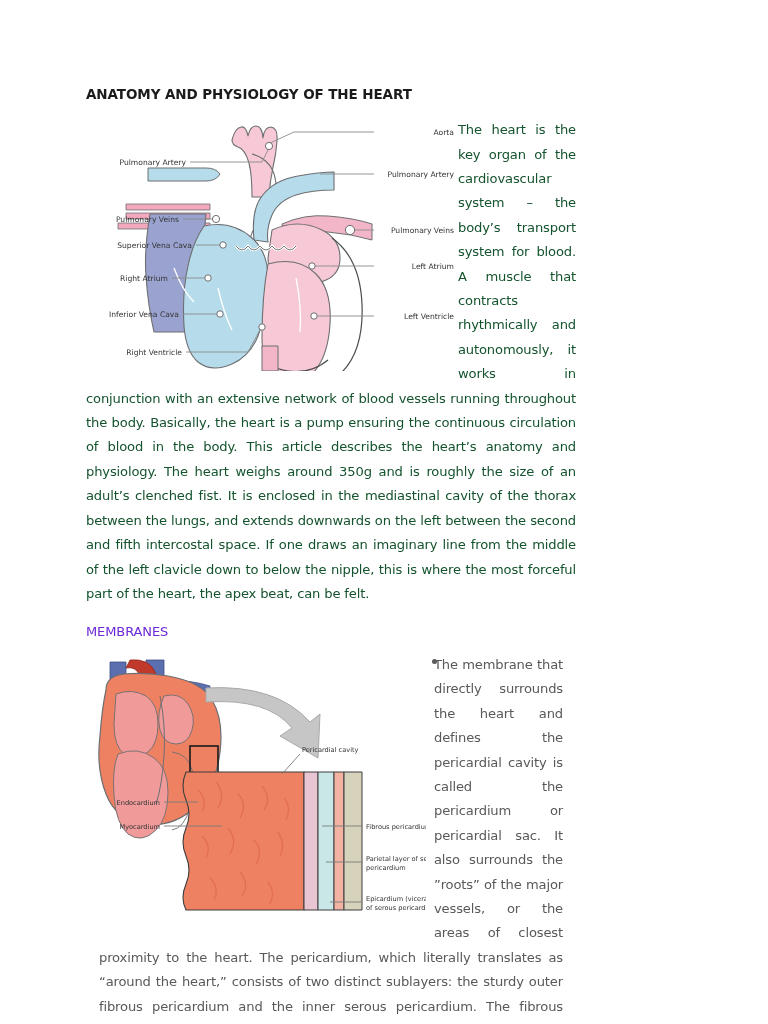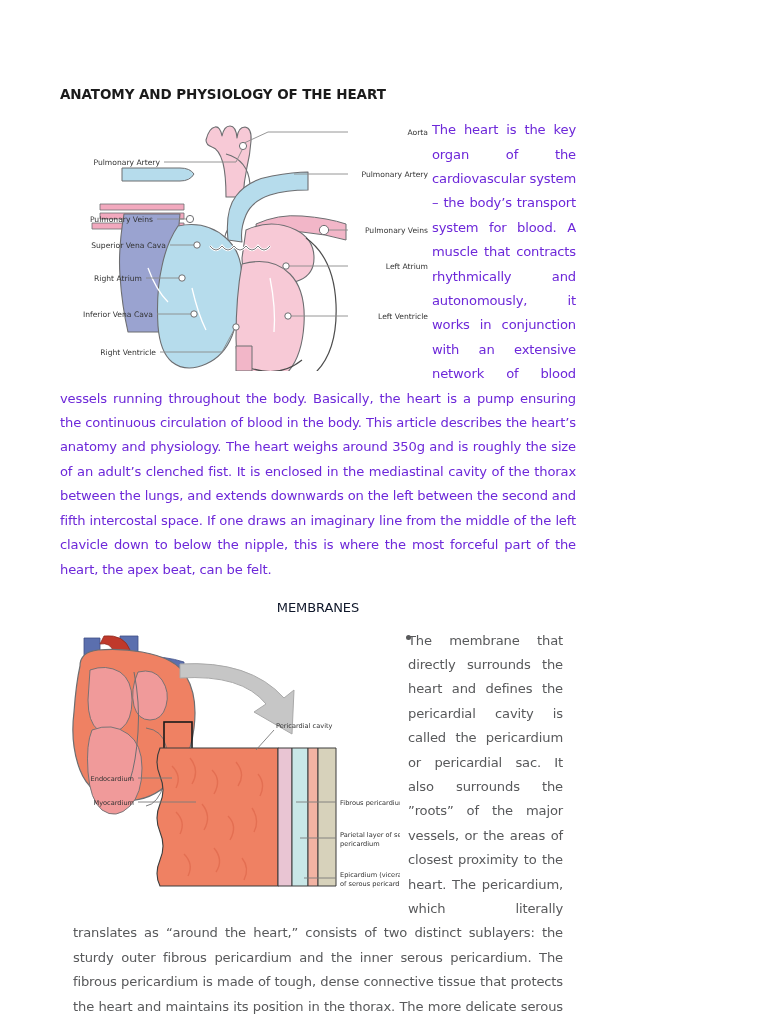--- a/index.html
+++ b/index.html
@@ -20,7 +20,7 @@
     height: 1024px;
     background: #ffffff;
     box-sizing: border-box;
-    padding: 86px 86px 0 60px;
+    padding: 86px 86px 0 86px;
   }
 
   

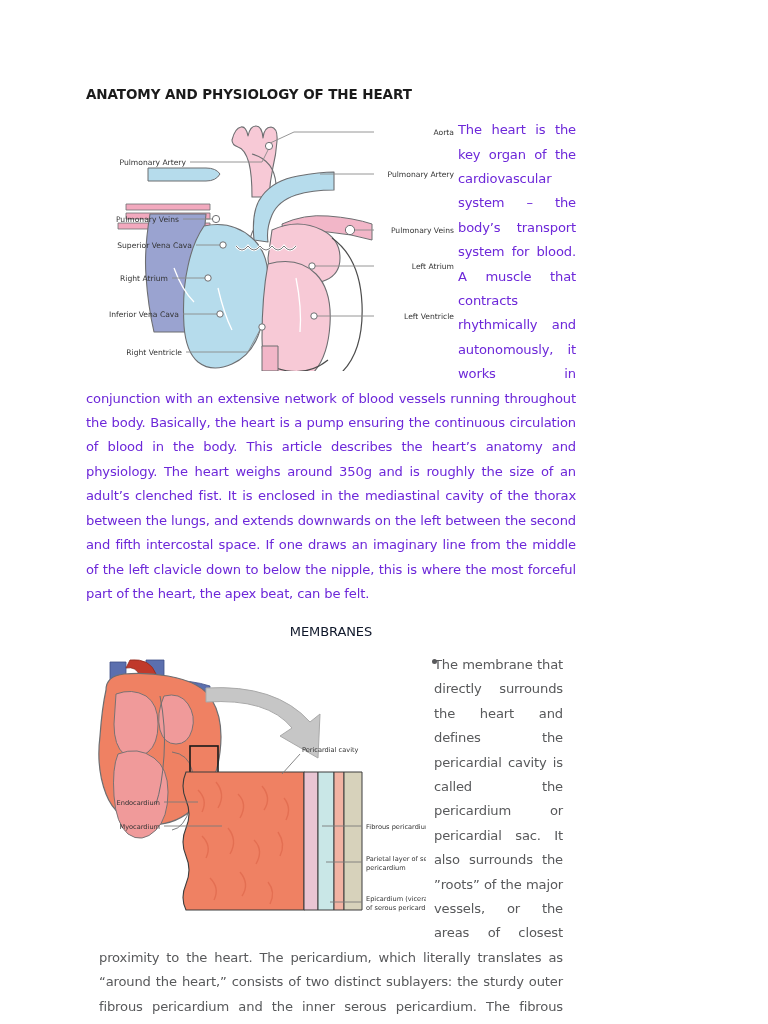--- a/index.html
+++ b/index.html
@@ -48,7 +48,7 @@
     font-size: 13.1px;
     line-height: 24.4px;
     text-align: justify;
-    color: #6d28d9;
+    color: #14532d;
     margin: 0;
     letter-spacing: -0.15px;
   }

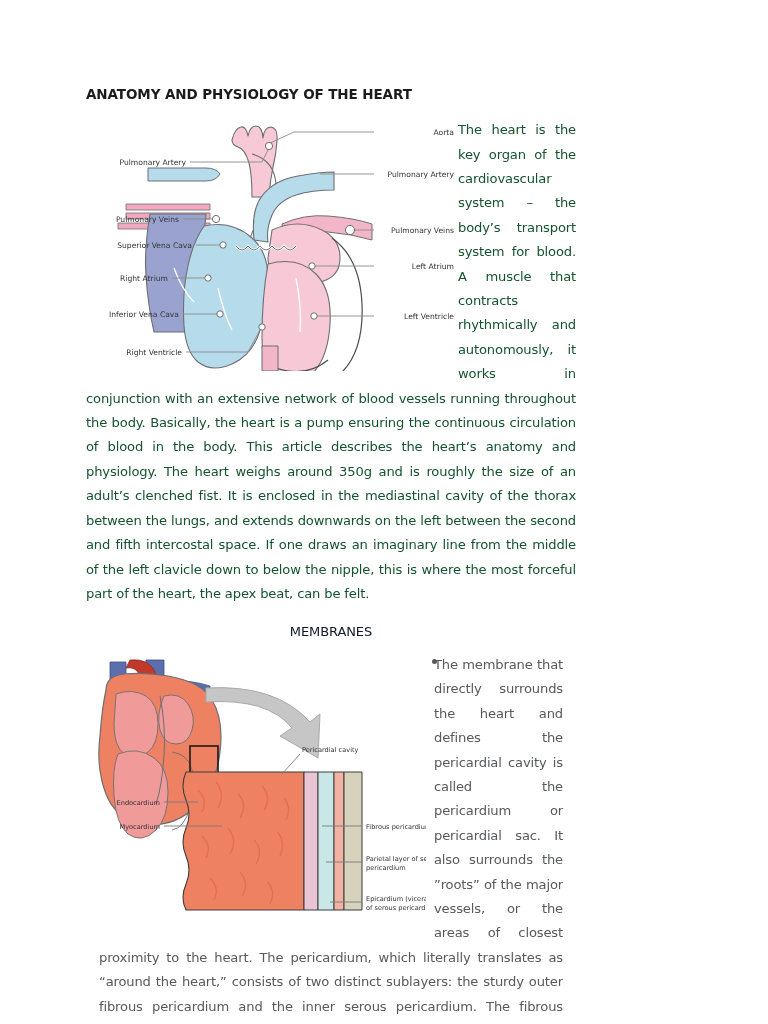--- a/index.html
+++ b/index.html
@@ -35,12 +35,11 @@
   h2.section-title {
     font-size: 13px;
     font-weight: normal;
-    color: #0f172a;
+    color: #6d28d9;
     margin: 0 0 10px 0;
     letter-spacing: -0.1px;
     line-height: 1.2;
     clear: both;
-    text-align: center;
   }
 
   

